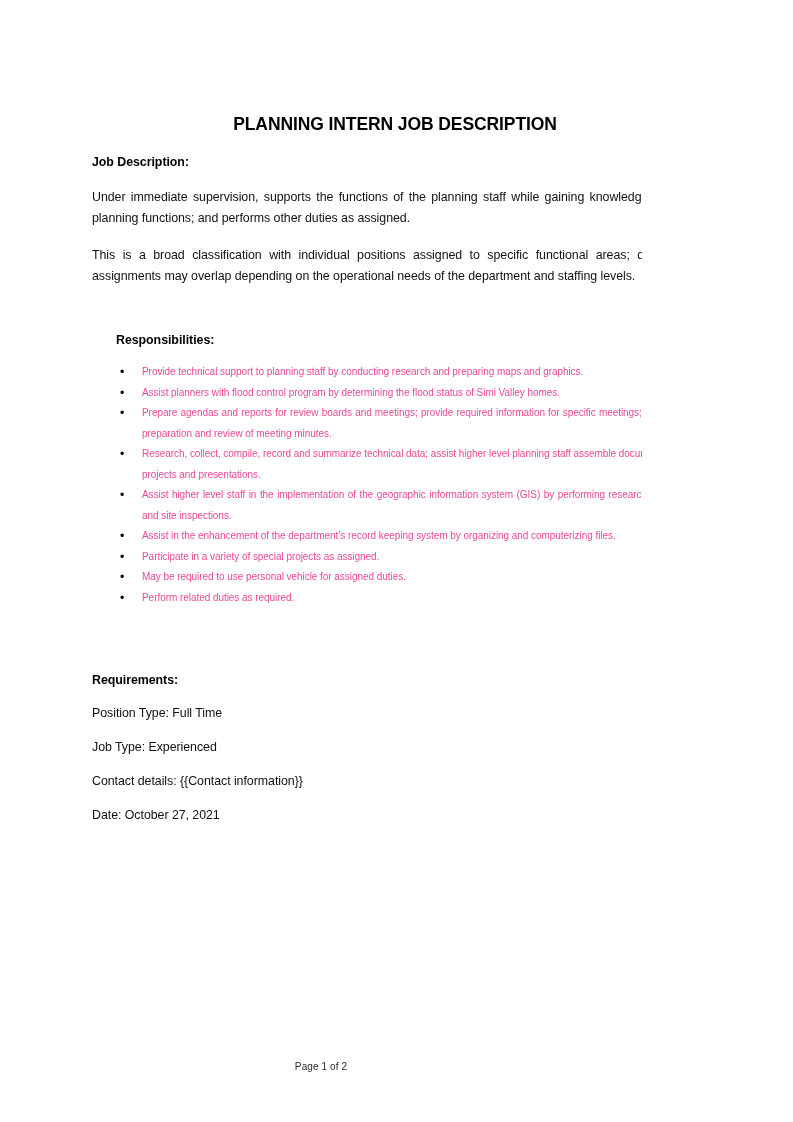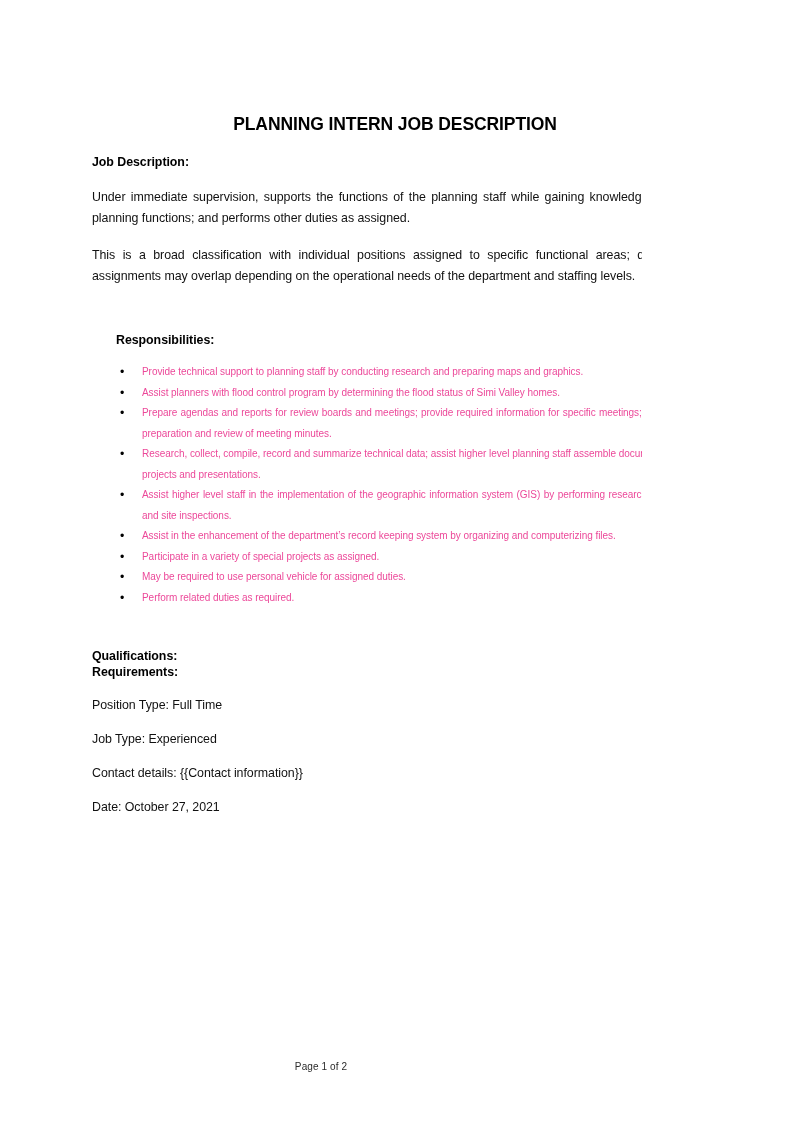--- a/index.html
+++ b/index.html
@@ -252,7 +252,6 @@
       <li>Perform related duties as required.</li>
     </ul>
 
-    <div class="section-heading heading-qual">Qualifications:</div>
 
     <div class="section-heading heading-req">Requirements:</div>
     <p class="req-line">Position Type: Full Time</p>

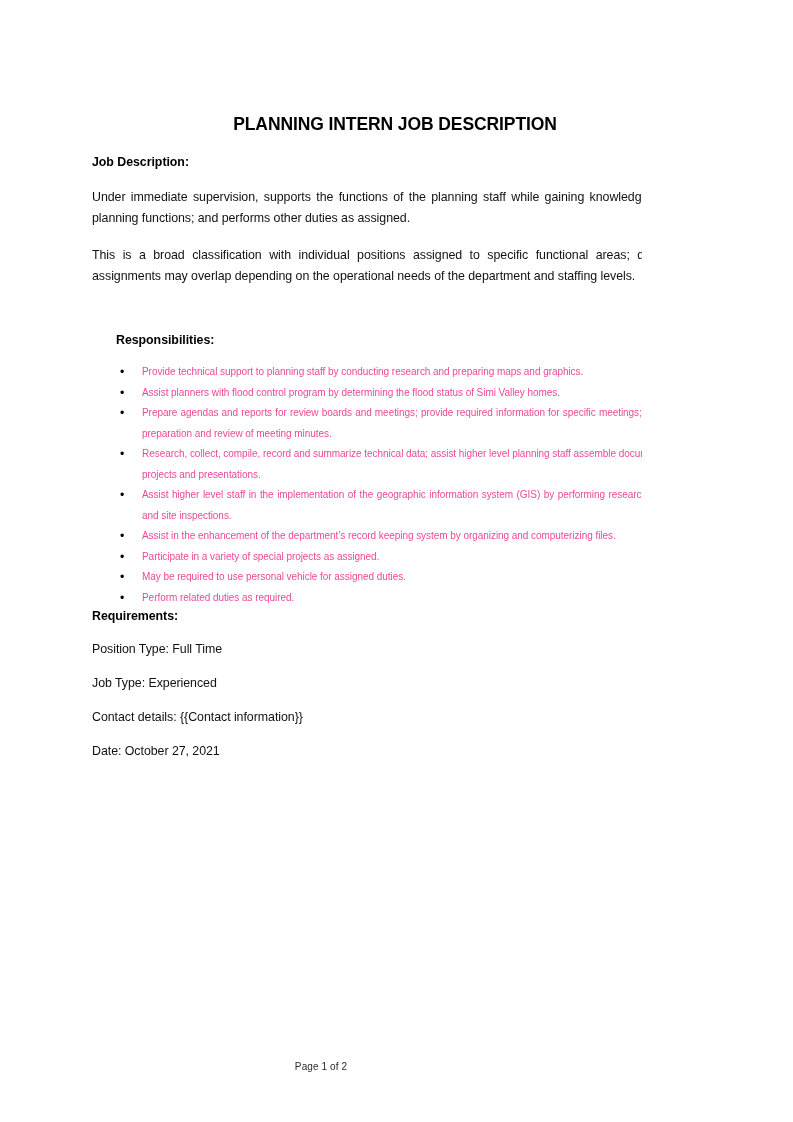--- a/index.html
+++ b/index.html
@@ -137,7 +137,7 @@
   .heading-jobdesc { margin-top: 19px; }
   .heading-resp    { margin-top: 46px; padding-left: 24px; }
   .heading-qual    { margin-top: 40px; }
-  .heading-req     { }
+  .heading-req     { margin-top: 64px; }
 
   p.para {
     margin: 0;

